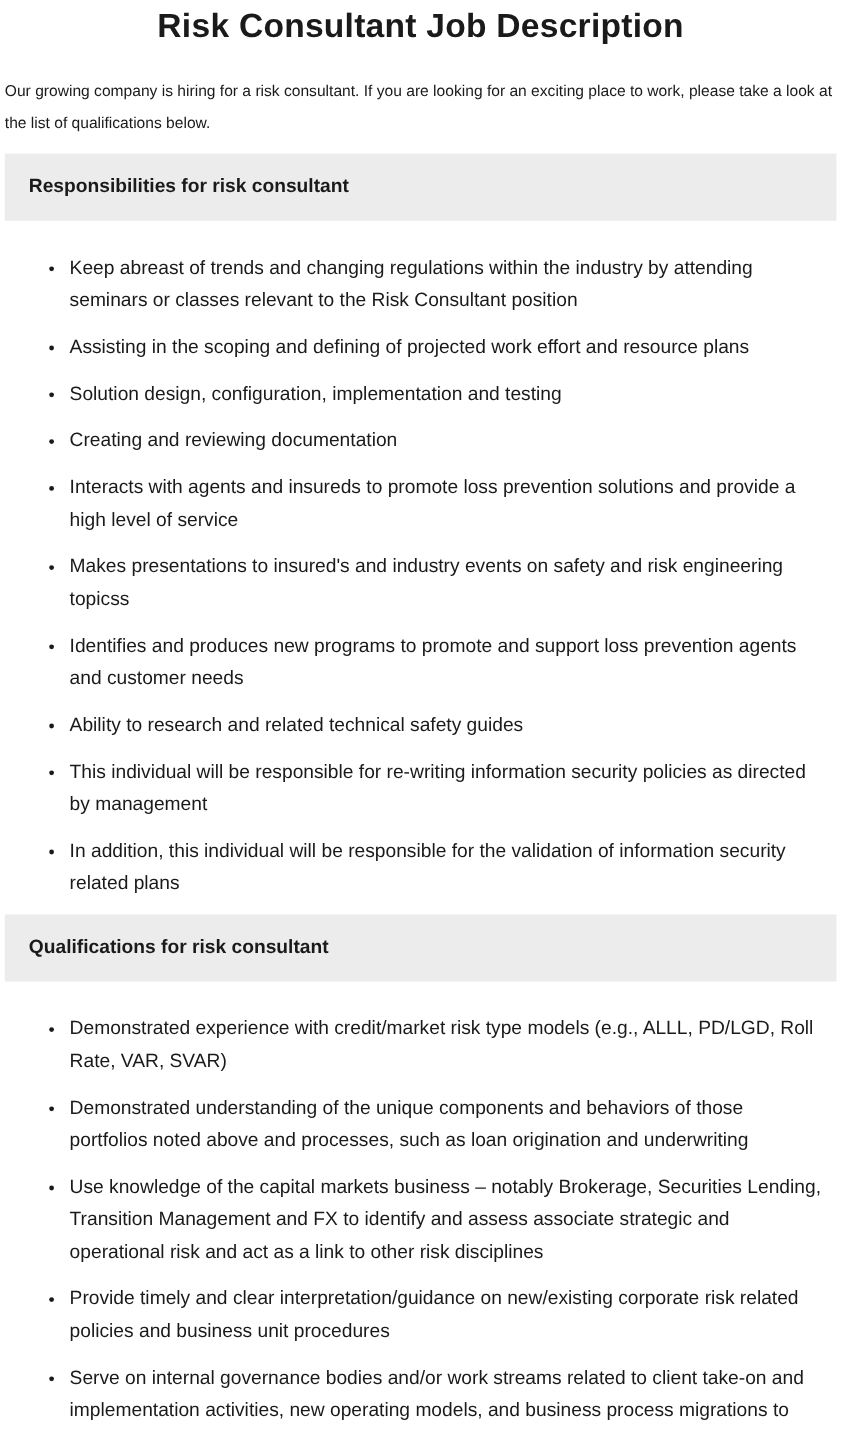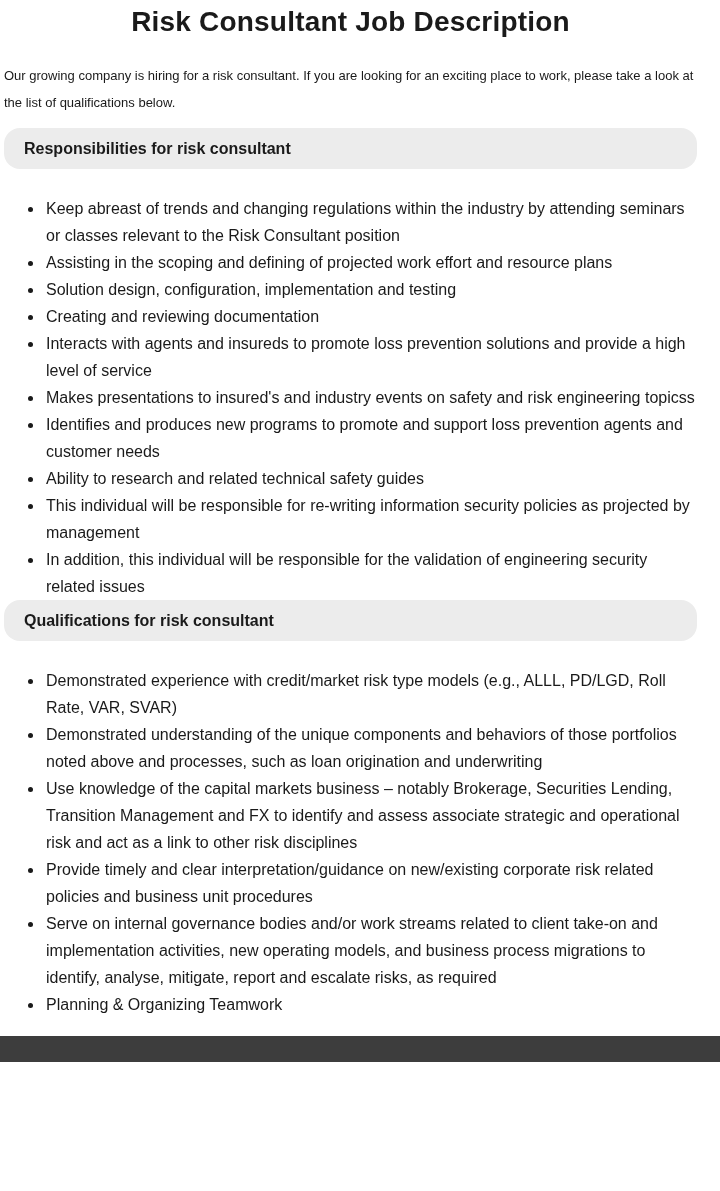--- a/index.html
+++ b/index.html
@@ -37,11 +37,10 @@
   .section-bar {
     margin-top: 12px;
     background: var(--section-bar-bg);
-    height: 41px;
+    height: 56px;
     display: flex;
     align-items: center;
     padding: 0 20px;
-    border-radius: 16px;
   }
   .section-bar.second { margin-top: 0; }
   .section-bar .section-label {

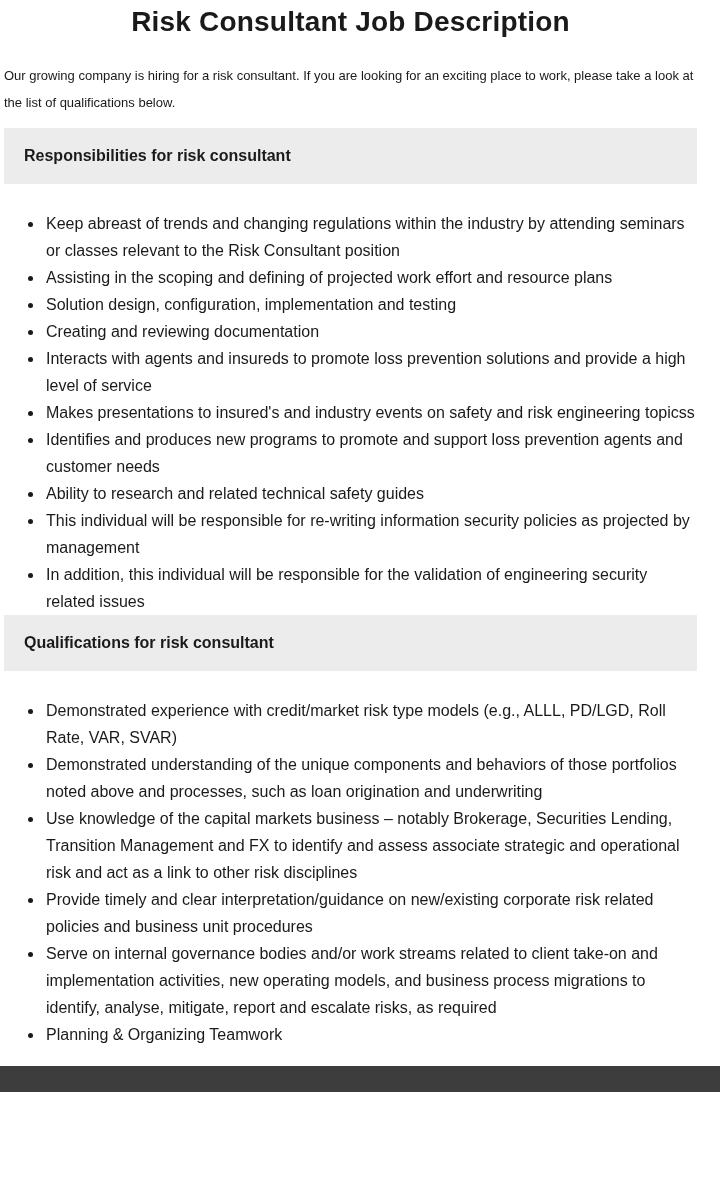--- a/index.html
+++ b/index.html
@@ -54,7 +54,7 @@
     line-height: 27px;
   }
   ul.bullet-list li {
-    margin: 0;
+    margin: 12px;
     padding-left: 2px;
   }
   .bottom-bar {

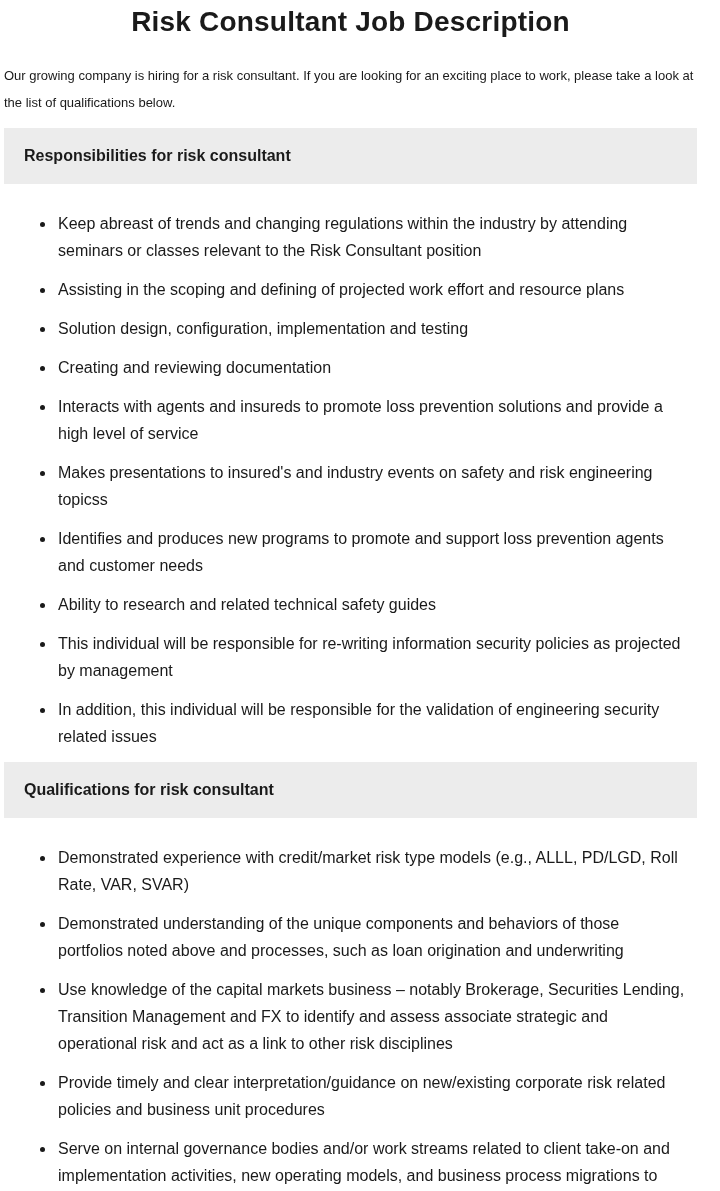--- a/index.html
+++ b/index.html
@@ -86,7 +86,7 @@
     <li>Makes presentations to insured's and industry events on safety and risk engineering topicss</li>
     <li>Identifies and produces new programs to promote and support loss prevention agents and customer needs</li>
     <li>Ability to research and related technical safety guides</li>
-    <li>This individual will be responsible for re-writing information security policies as projected by management</li>
+    <li>This individual will be responsible for re-writing information security policies as directed by management</li>
     <li>In addition, this individual will be responsible for the validation of engineering security related issues</li>
   </ul>
 

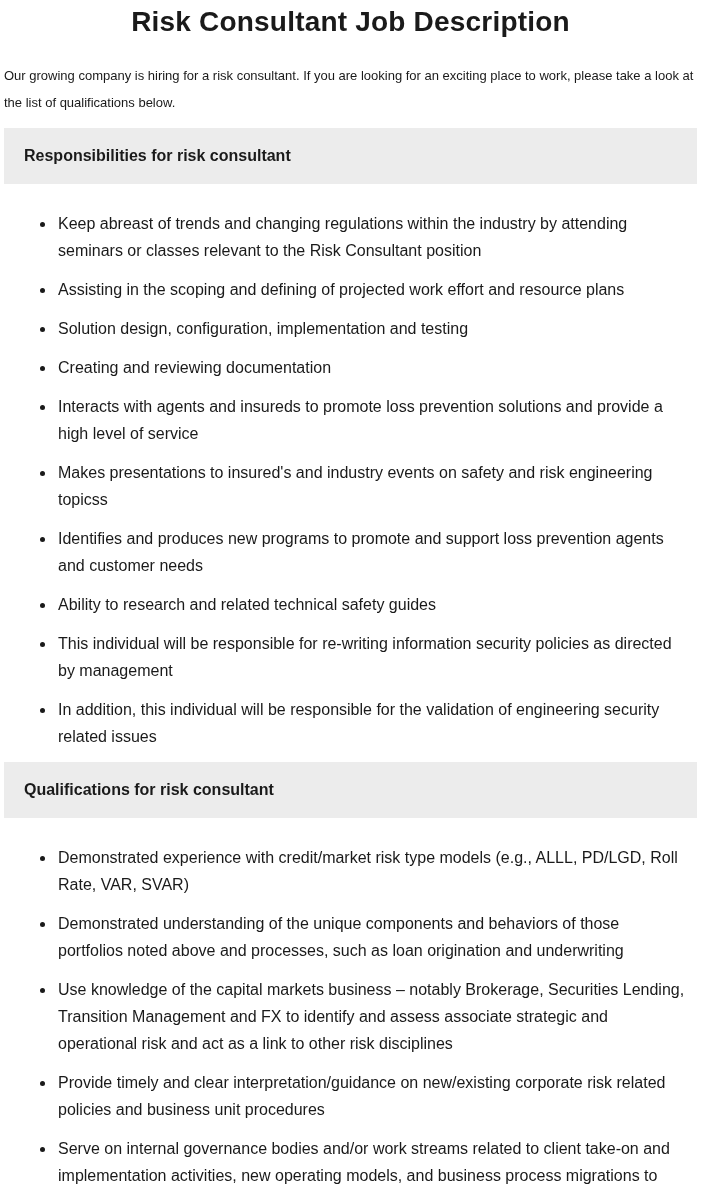--- a/index.html
+++ b/index.html
@@ -87,7 +87,7 @@
     <li>Identifies and produces new programs to promote and support loss prevention agents and customer needs</li>
     <li>Ability to research and related technical safety guides</li>
     <li>This individual will be responsible for re-writing information security policies as directed by management</li>
-    <li>In addition, this individual will be responsible for the validation of engineering security related issues</li>
+    <li>In addition, this individual will be responsible for the validation of information security related plans</li>
   </ul>
 
   <div class="section-bar second">

